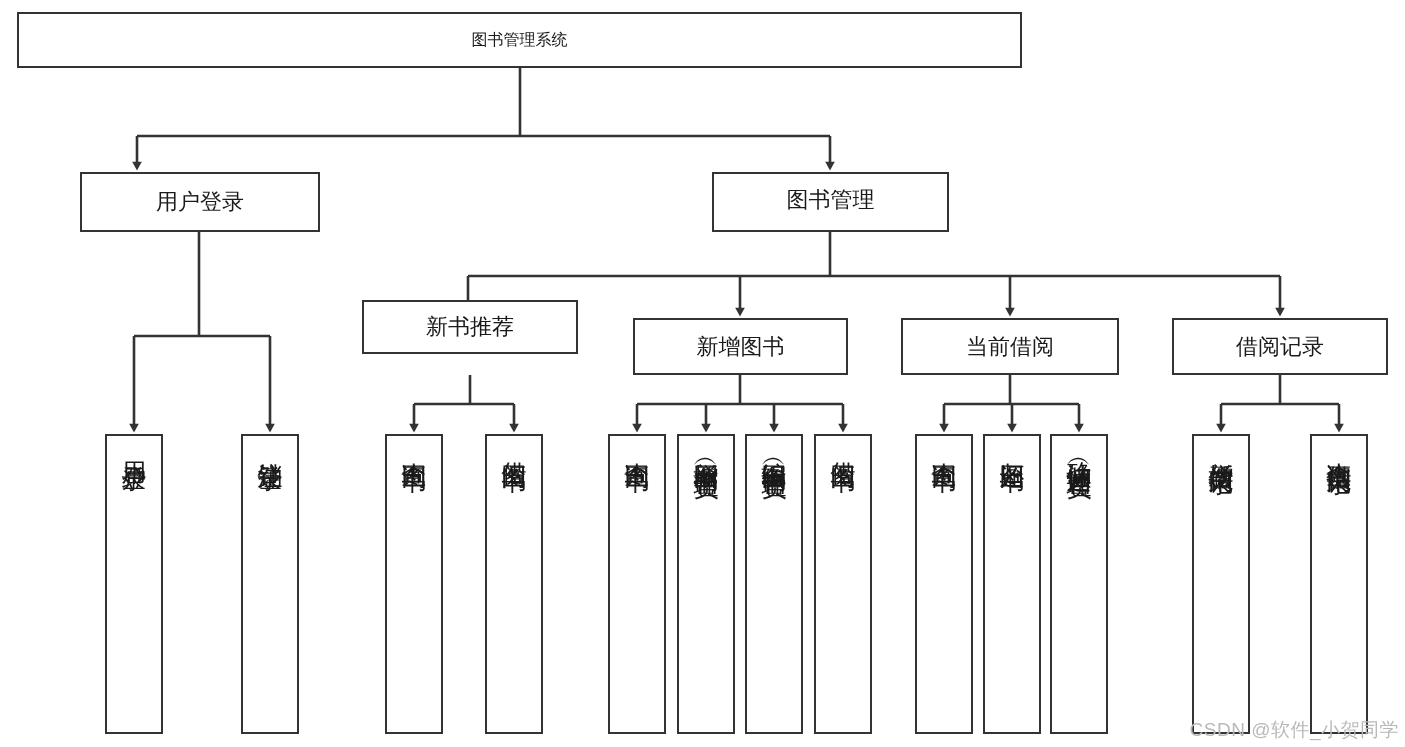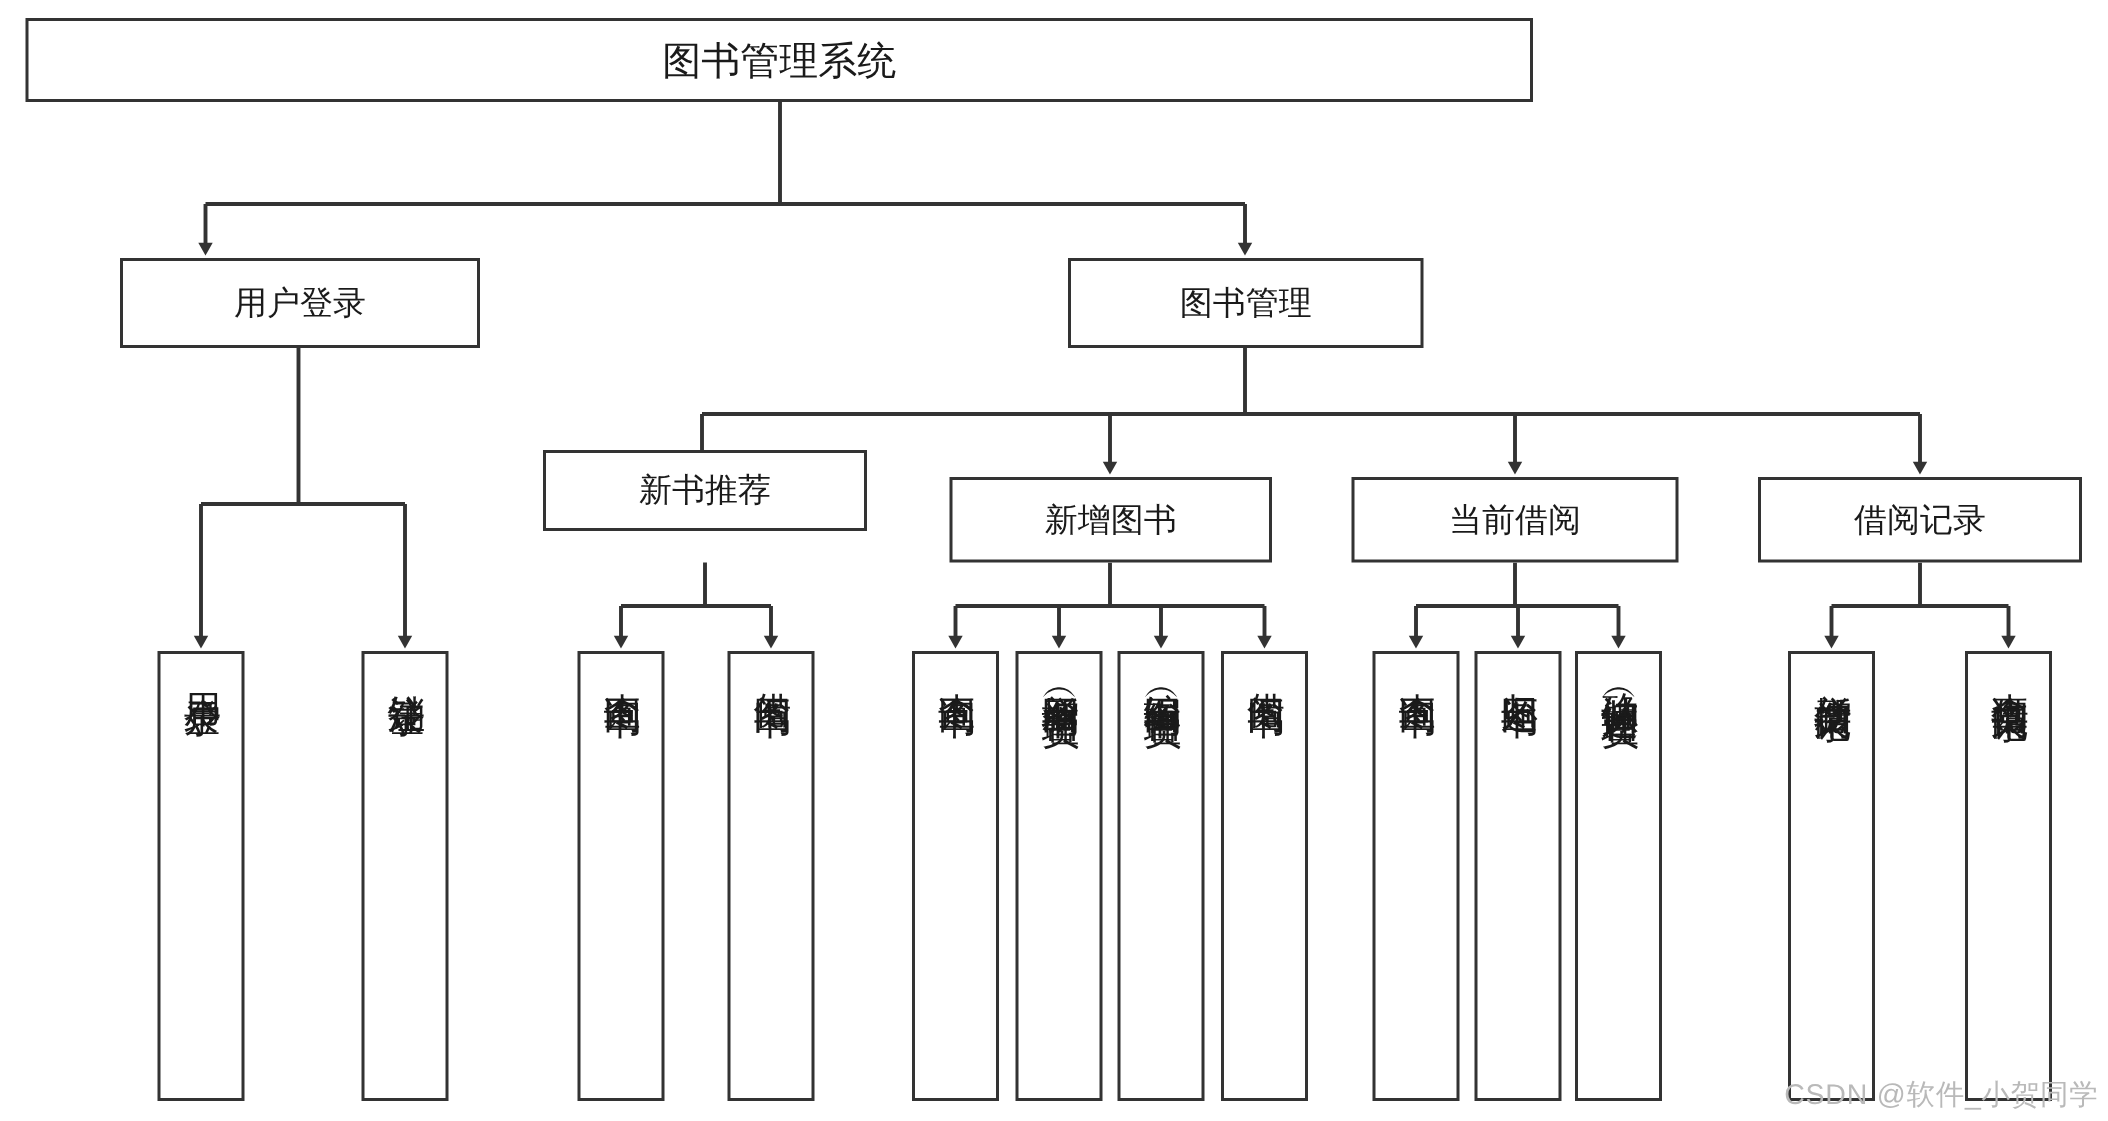--- a/index.html
+++ b/index.html
@@ -43,7 +43,7 @@
     writing-mode:horizontal-tb;
     font-size:22px;
   }
-  .node.root .lbl{ font-size:26px; }
+  .node.root .lbl{ font-size:16px; }
   
   .node.v{
     align-items:flex-start;

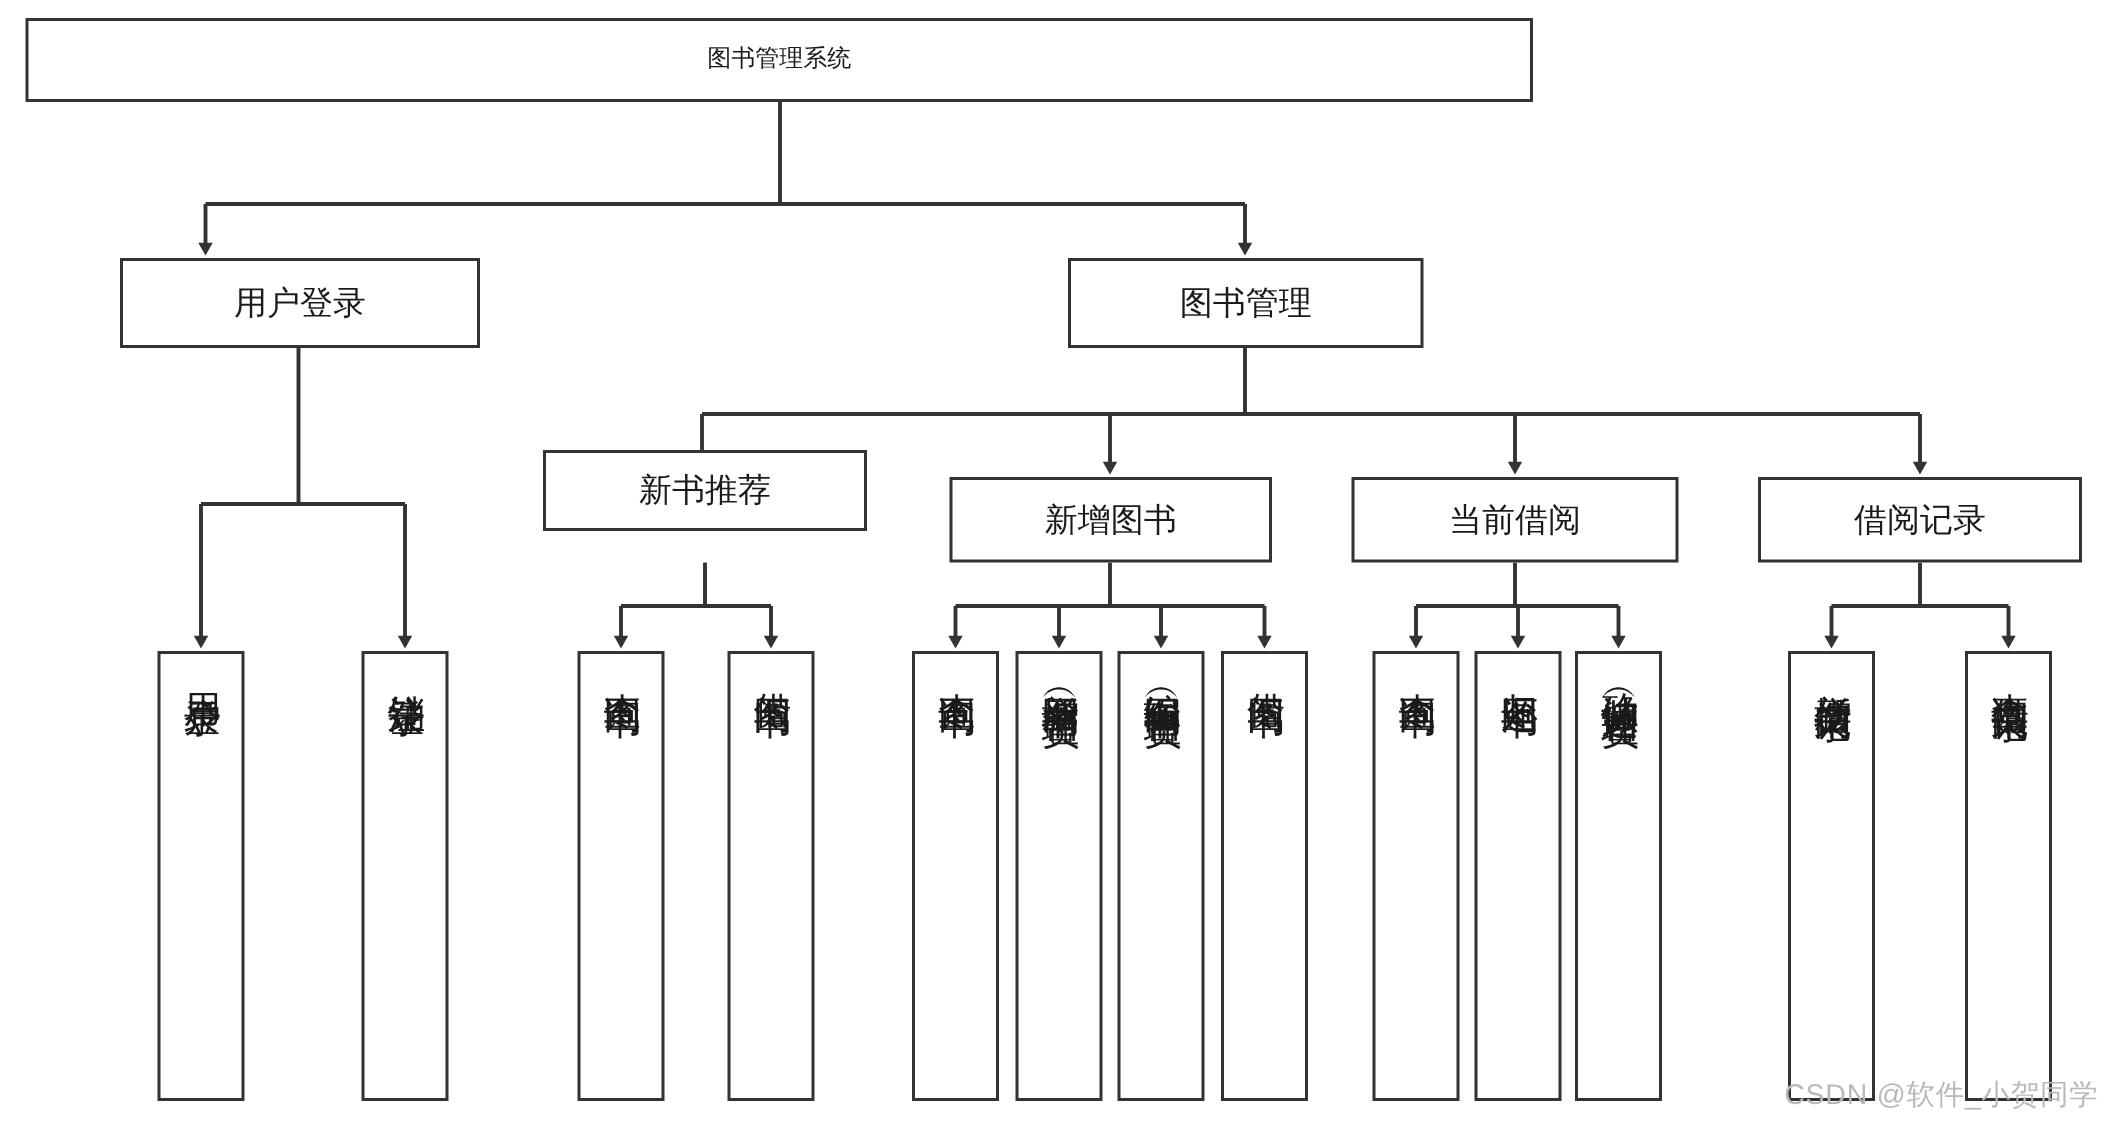--- a/index.html
+++ b/index.html
@@ -131,7 +131,7 @@
     <span class="lbl">用户登录</span>
   </div>
 
-  <div class="node h" style="left:712px;top:172px;width:237px;height:60px;">
+  <div class="node h" style="left:712px;top:172px;width:237px;height:60px;font-family:Liberation Mono, monospace;">
     <span class="lbl">图书管理</span>
   </div>
 

